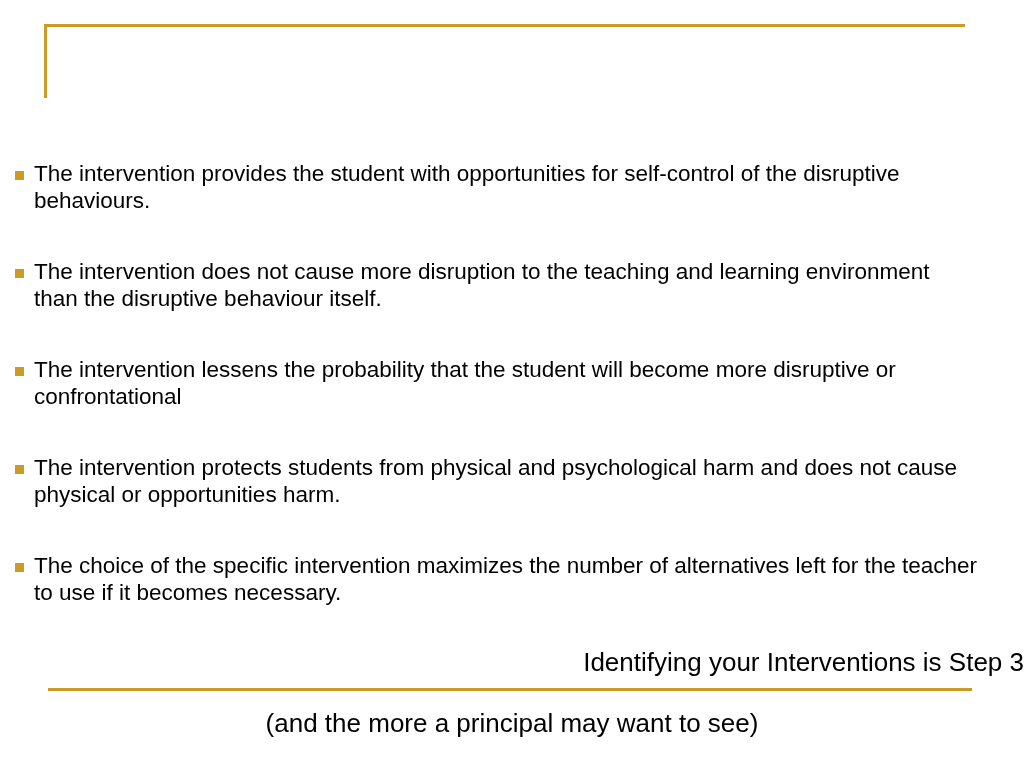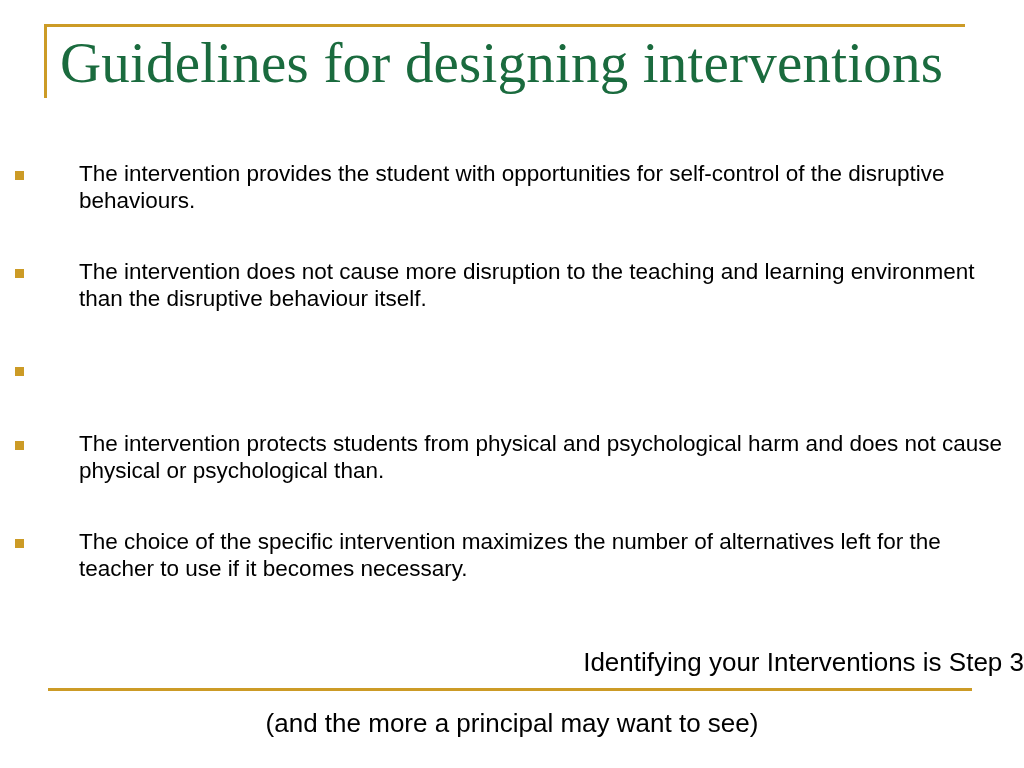--- a/index.html
+++ b/index.html
@@ -138,7 +138,6 @@
   <div class="title-area">
     <div class="title-rule-top"></div>
     <div class="title-rule-left"></div>
-    <div class="slide-title">Guidelines for designing interventions</div>
   </div>
 
   <div class="body-list">

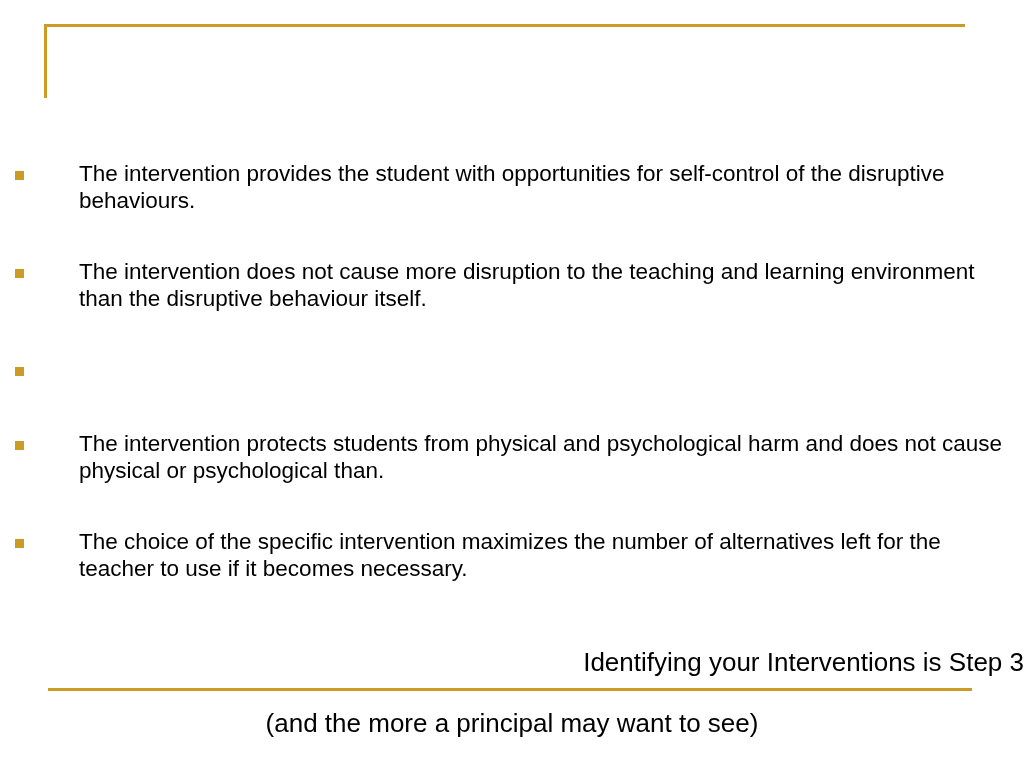--- a/index.html
+++ b/index.html
@@ -68,7 +68,7 @@
   }
   .bullet-row {
     position: relative;
-    padding-left: 79px;
+    padding-left: 34px;
     margin-bottom: 44px;
     min-height: 30px;
   }

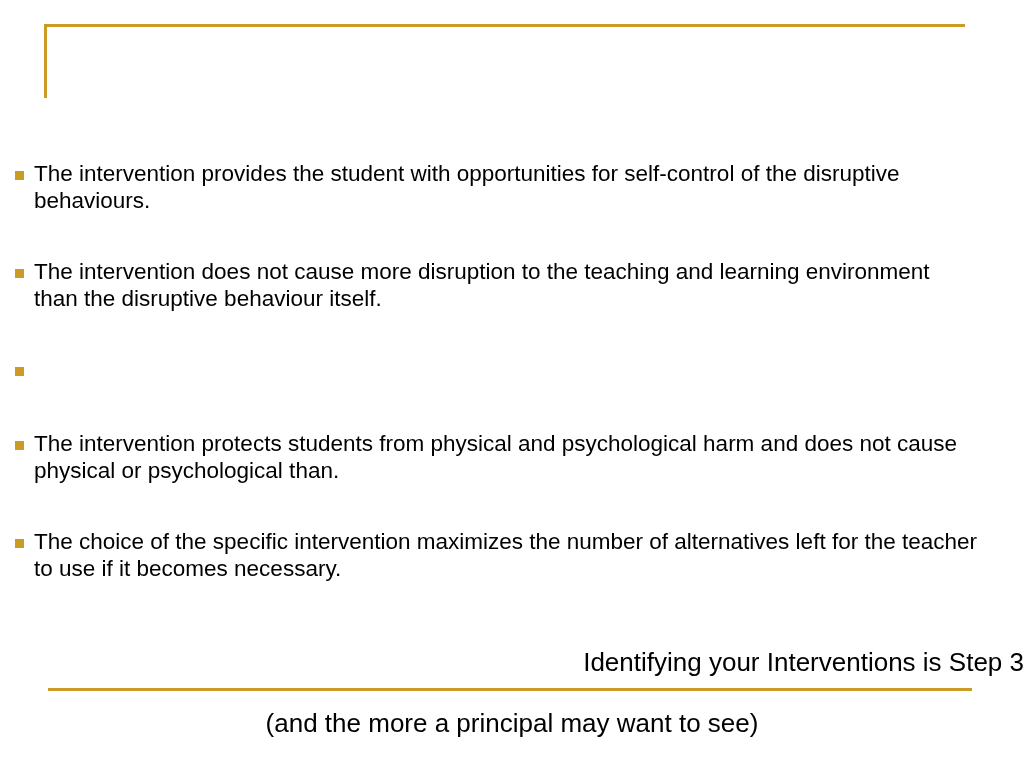--- a/index.html
+++ b/index.html
@@ -154,6 +154,7 @@
 
     <div class="bullet-row w3">
       <span class="bullet-marker"></span>
+      <span class="bullet-text">The intervention lessens the probability that the student will become more disruptive or confrontational</span>
     </div>
 
     <div class="bullet-row w4">

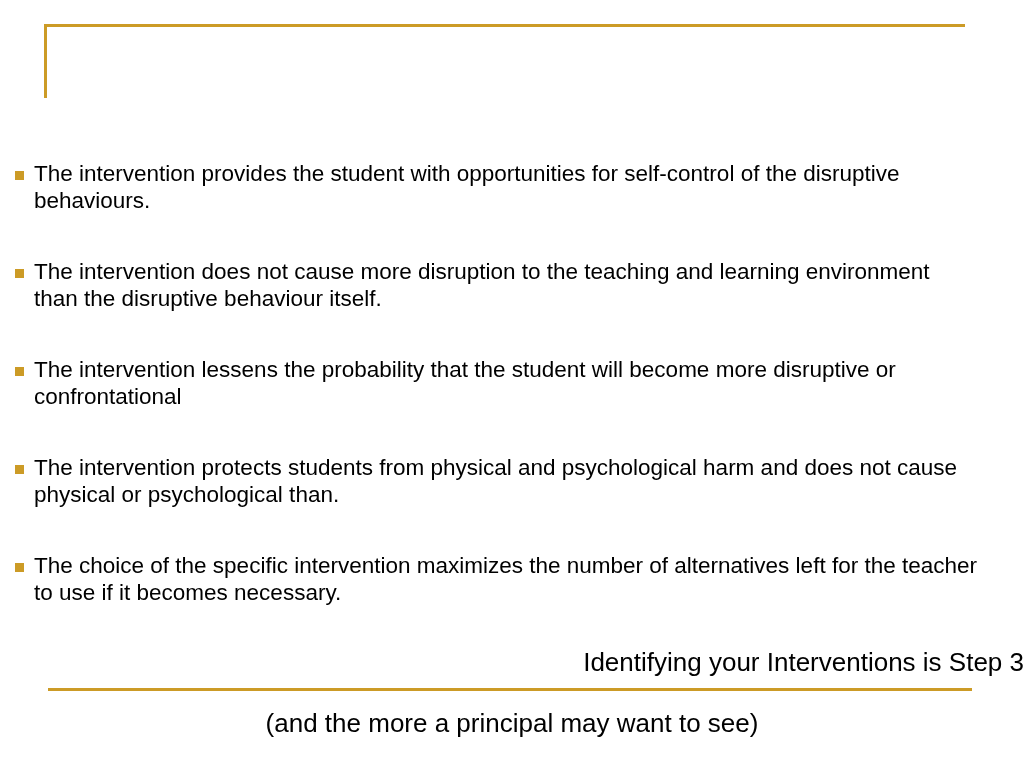--- a/index.html
+++ b/index.html
@@ -159,7 +159,7 @@
 
     <div class="bullet-row w4">
       <span class="bullet-marker"></span>
-      <span class="bullet-text">The intervention protects students from physical and psychological harm and does not cause physical or psychological than.</span>
+      <span class="bullet-text">The intervention protects students from physical and psychological harm and does not cause physical or opportunities harm.</span>
     </div>
 
     <div class="bullet-row w5">

